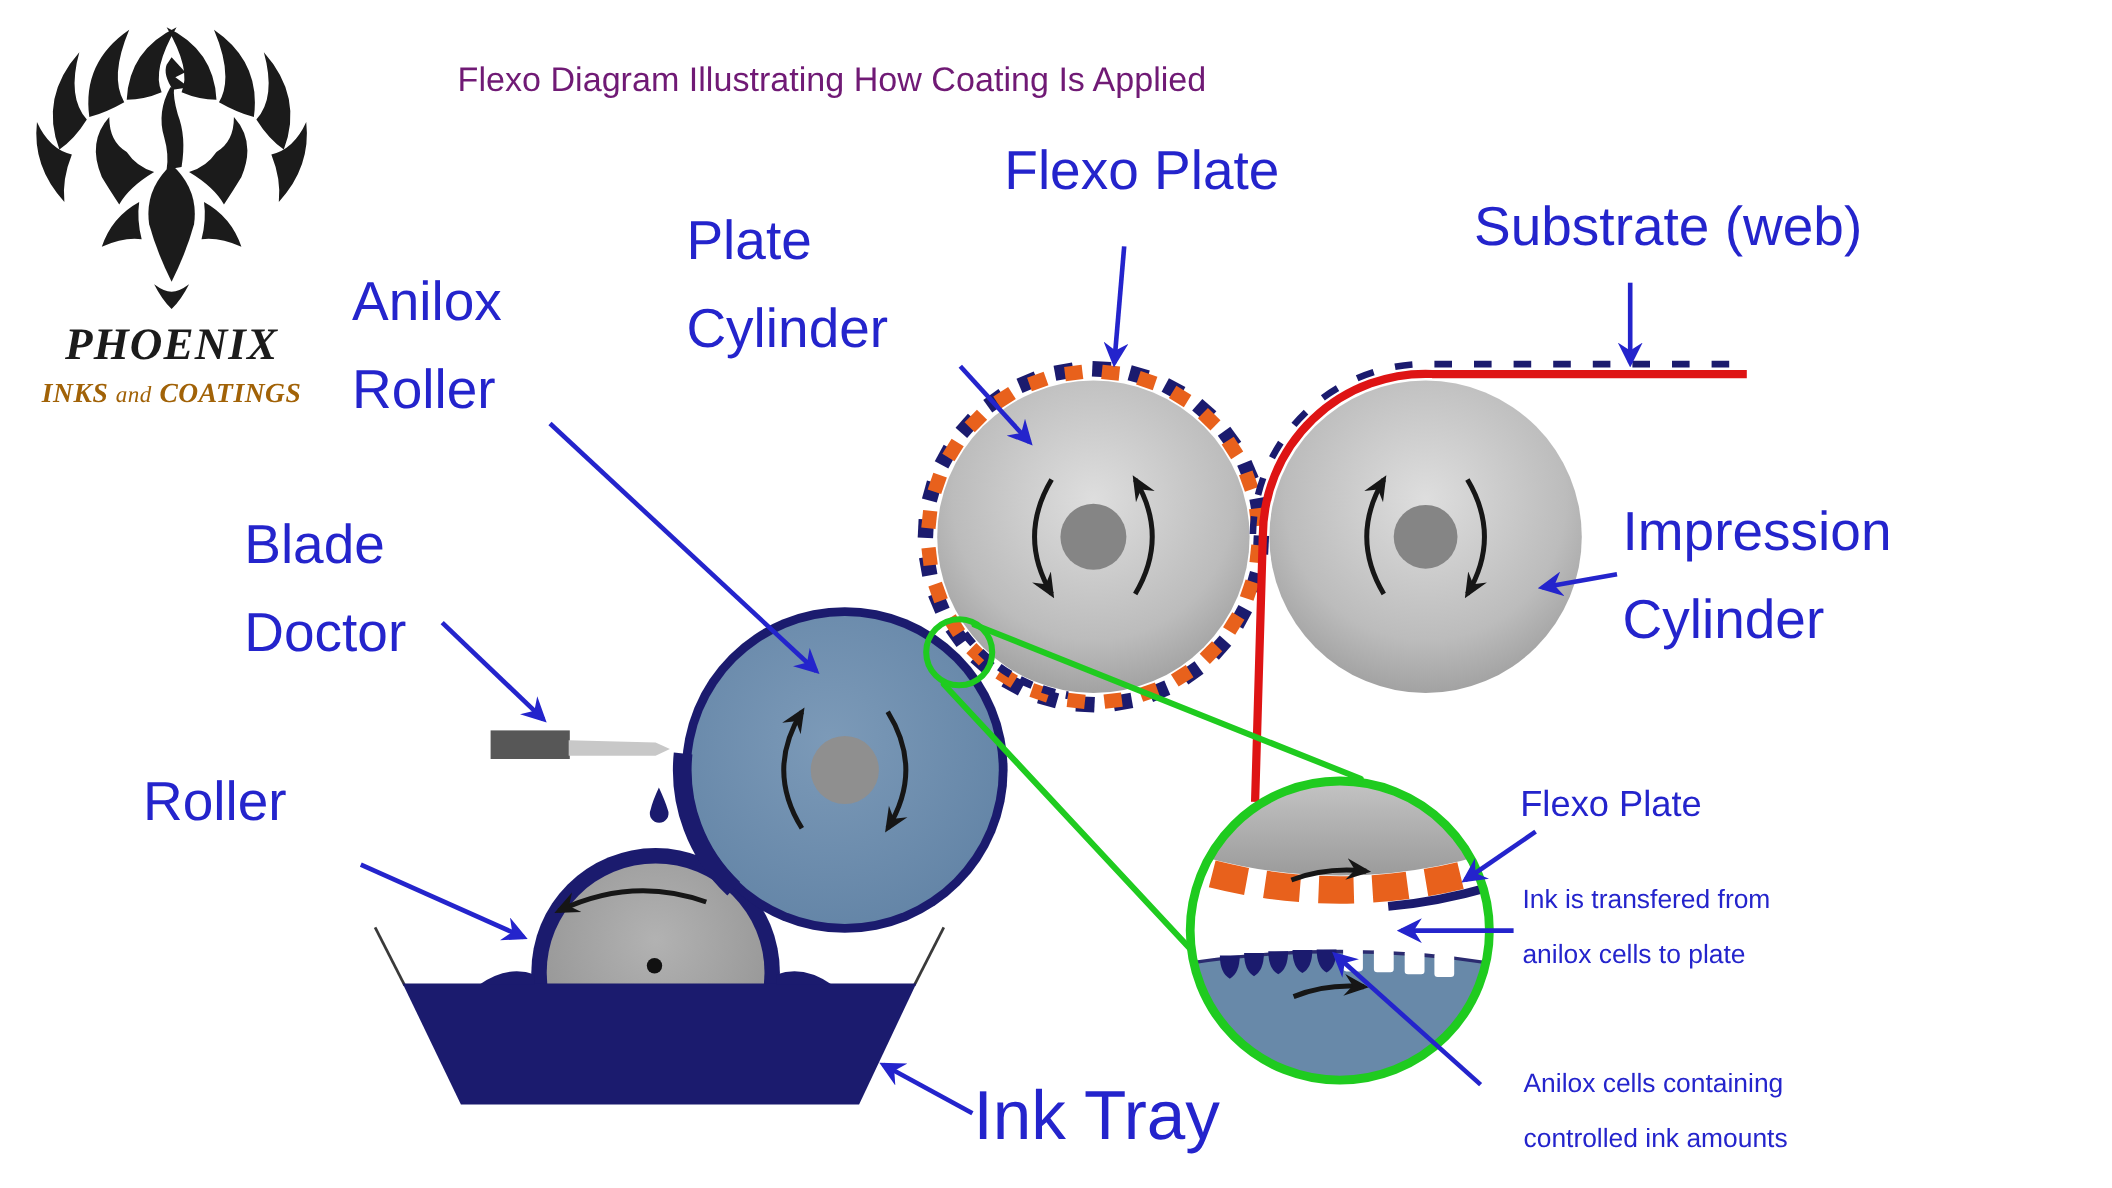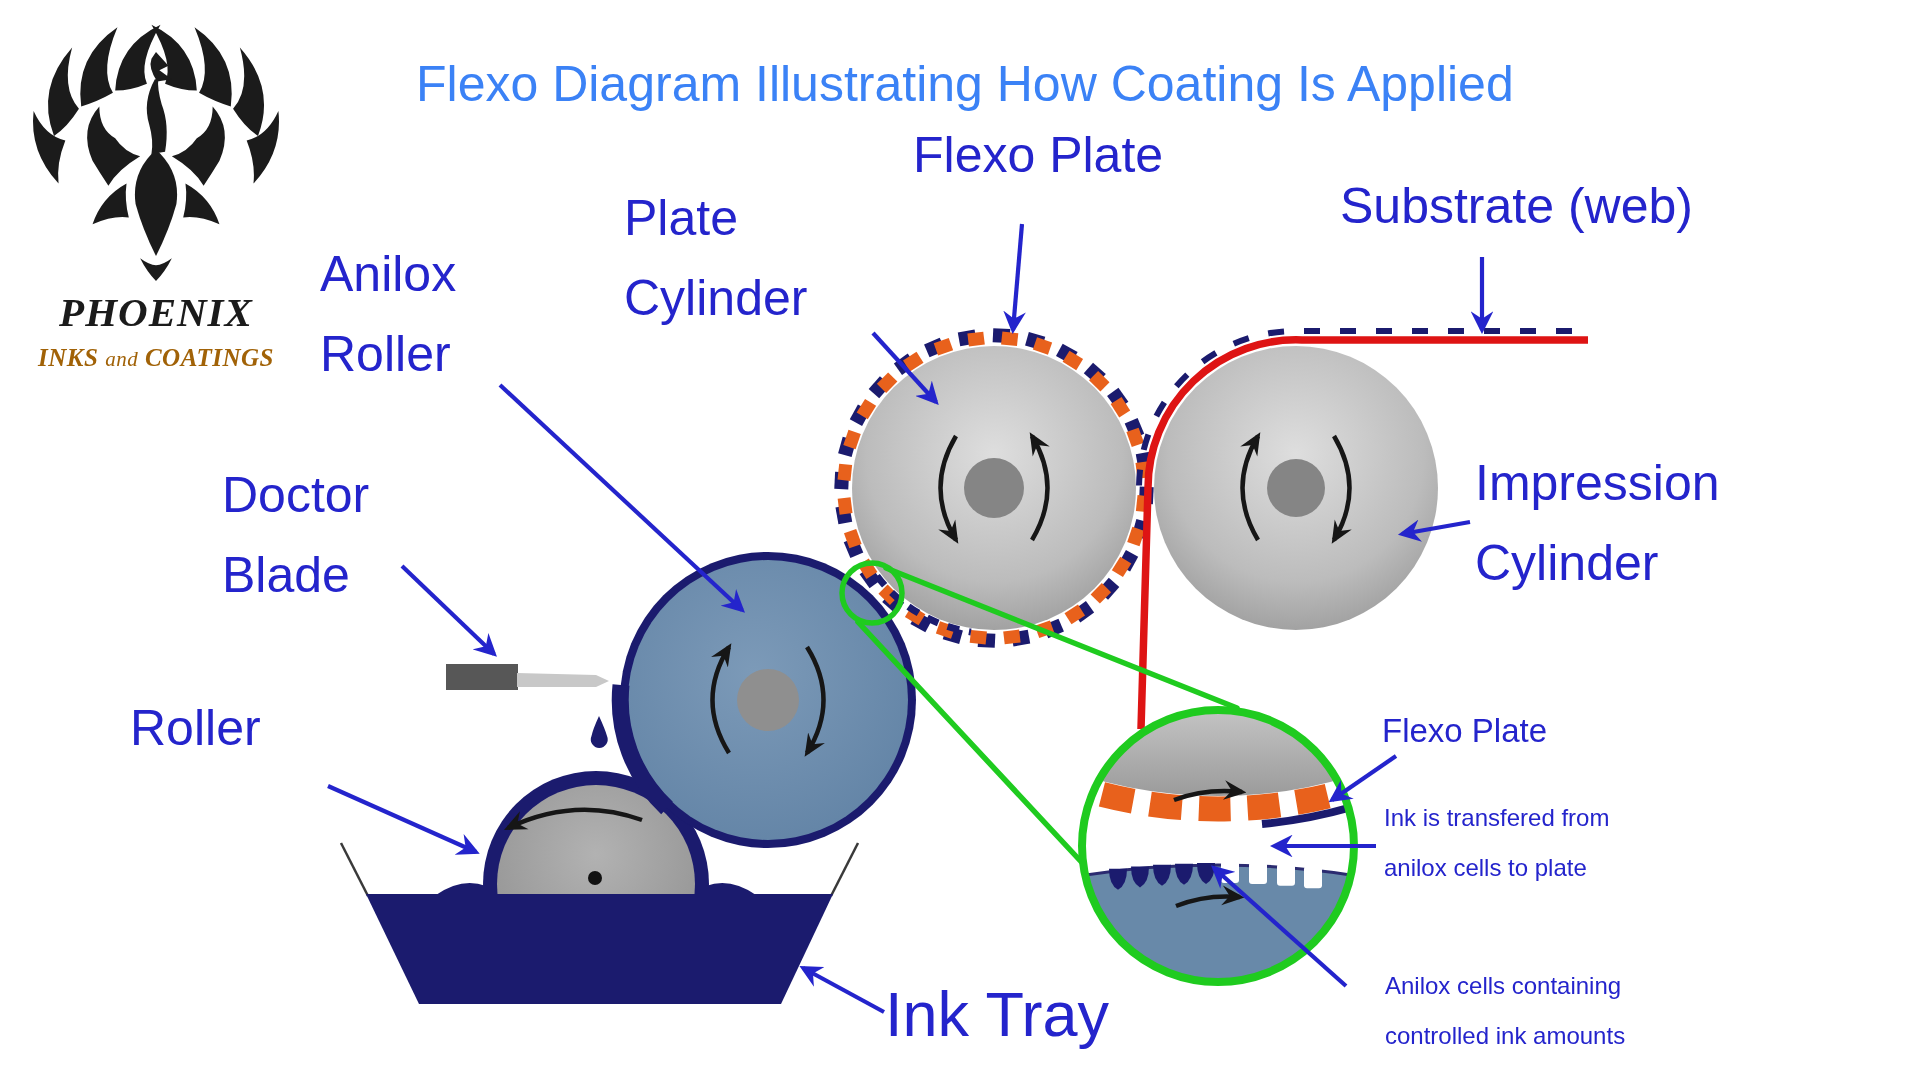--- a/index.html
+++ b/index.html
@@ -15,7 +15,7 @@
        white-space:nowrap;z-index:5;}
   .lbl-big{font-size:50px;line-height:80px;}
   .lbl-small{font-size:24px;line-height:50px;}
-  .title{position:absolute;left:416px;top:55px;font-size:50px;color:#3b82f6;
+  .title{position:absolute;left:416px;top:55px;font-size:31px;color:#701a75;
          letter-spacing:0px;z-index:5;}
   
   .logo{position:absolute;left:10px;top:0px;width:292px;height:380px;z-index:5;}

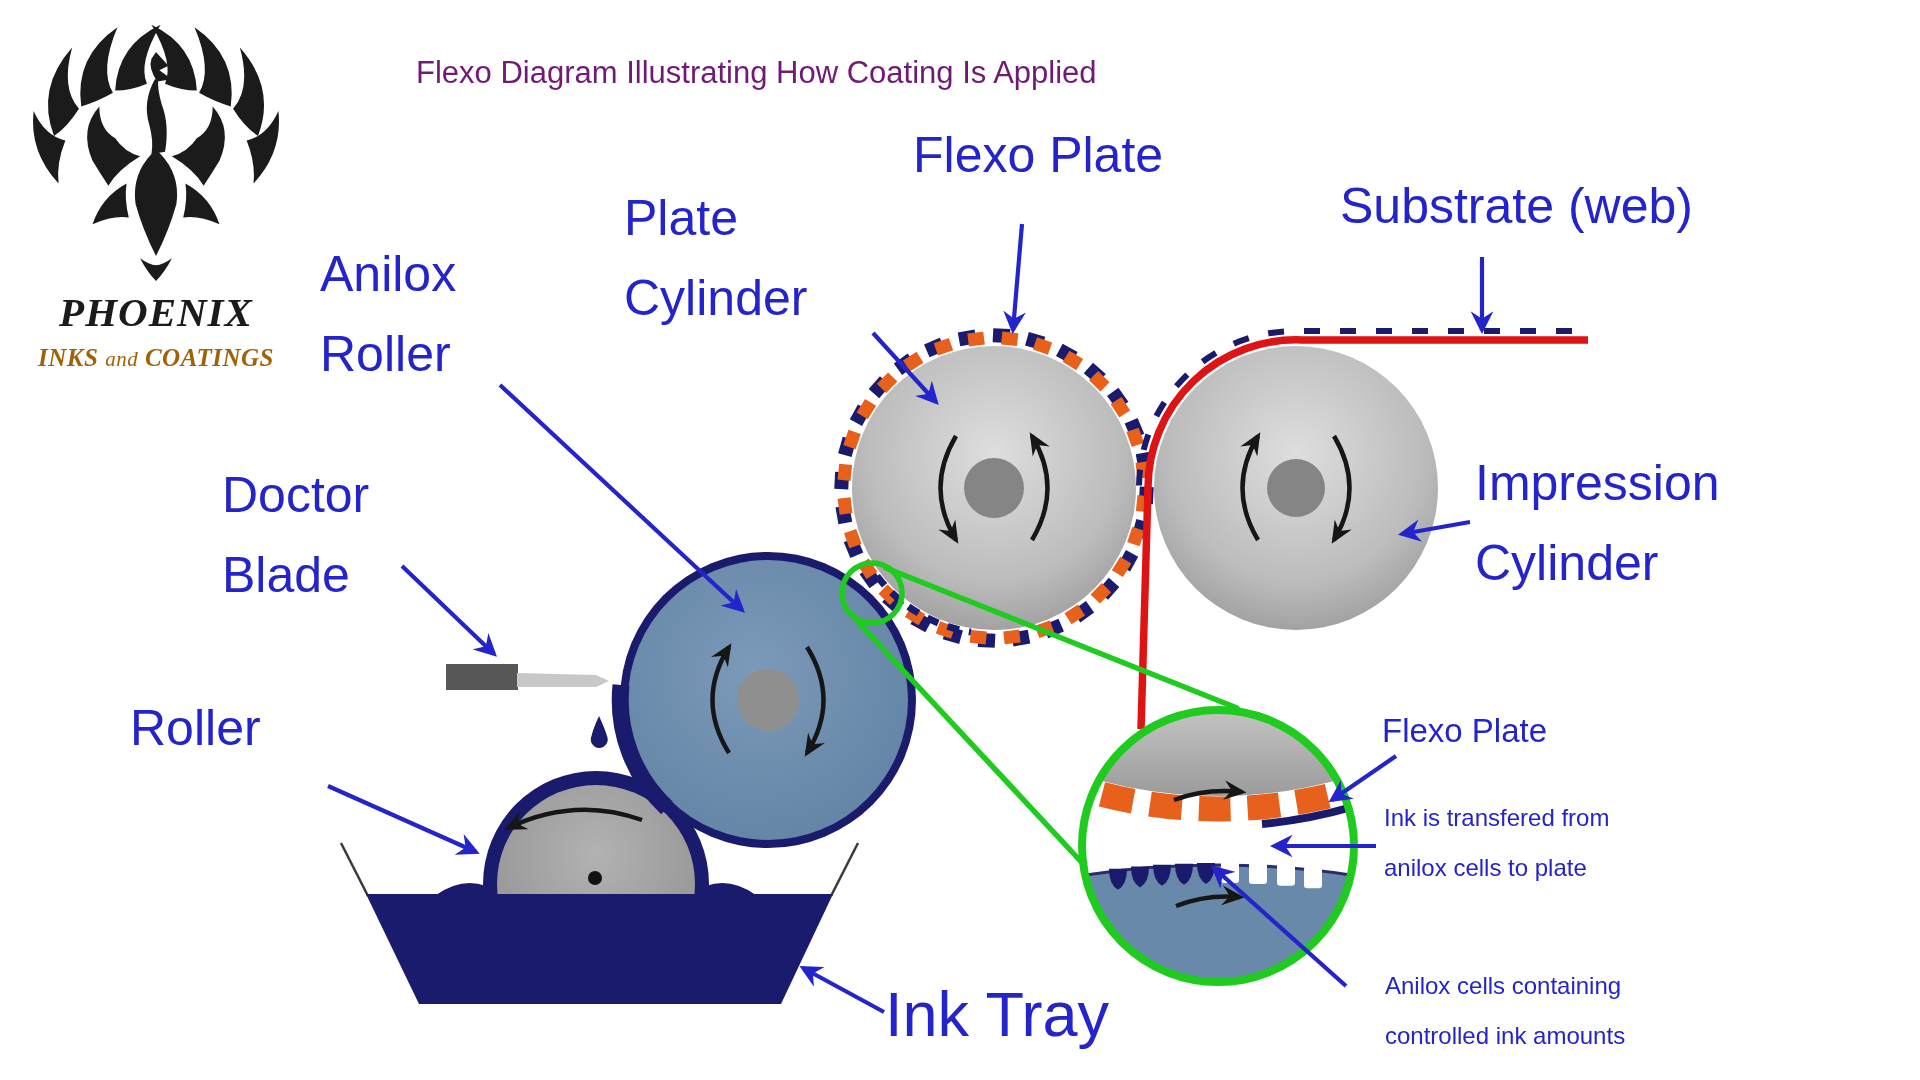--- a/index.html
+++ b/index.html
@@ -264,8 +264,8 @@
     <div>Roller</div>
   </div>
   <div class="lbl lbl-big" style="left:222px;top:455px;">
+    <div>Blade</div>
     <div>Doctor</div>
-    <div>Blade</div>
   </div>
   <div class="lbl lbl-big" style="left:130px;top:688px;">
     <div>Roller</div>

